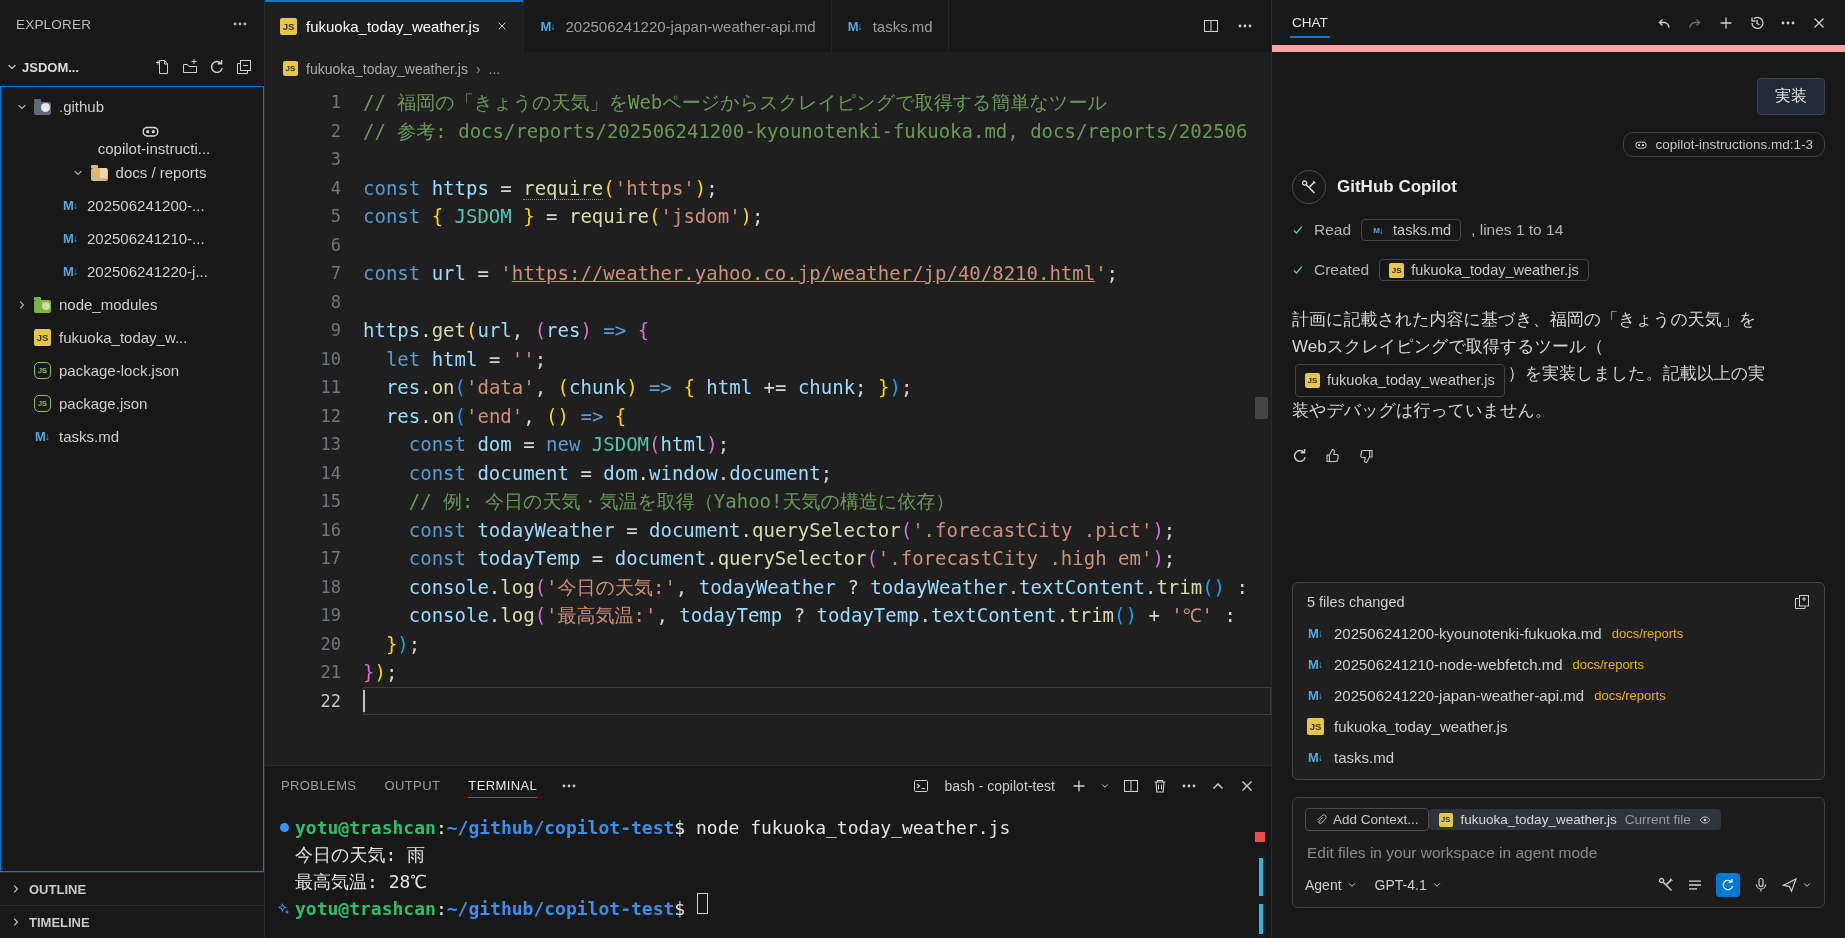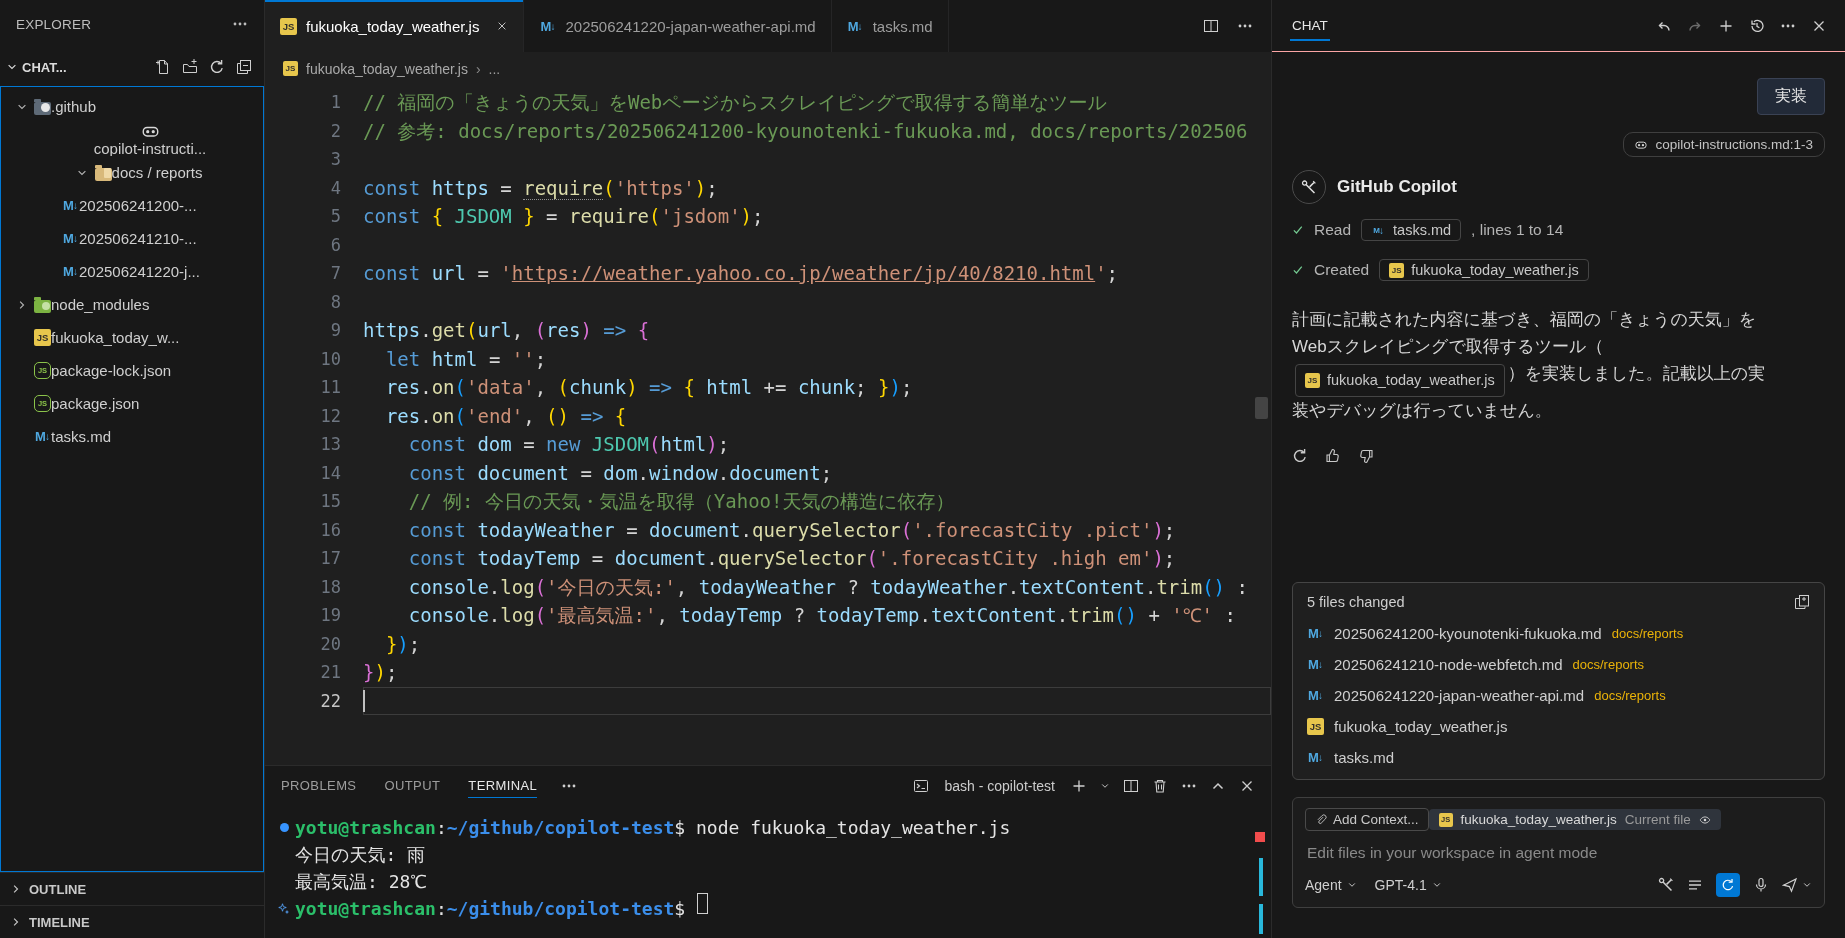--- a/index.html
+++ b/index.html
@@ -91,7 +91,7 @@
 
   
   .chat{width:574px;flex:none;background:#181818;border-left:1px solid #2b2b2b;display:flex;flex-direction:column}
-  .chat-header{height:52px;flex:none;display:flex;align-items:center;padding:0 18px;border-bottom:1px solid #fca5a5}
+  .chat-header{height:52px;flex:none;display:flex;align-items:center;padding:0 18px;border-bottom:7px solid #fca5a5}
   .chat-title{font-size:13.5px;color:#e7e7e7;position:relative;padding:6px 2px;cursor:pointer}
   .chat-title::after{content:'';position:absolute;left:0;right:0;bottom:-2px;height:2px;background:#0078d4}
   .chat-hdr-icons{margin-left:auto;display:flex;gap:15px;color:#cfcfcf;align-items:center}

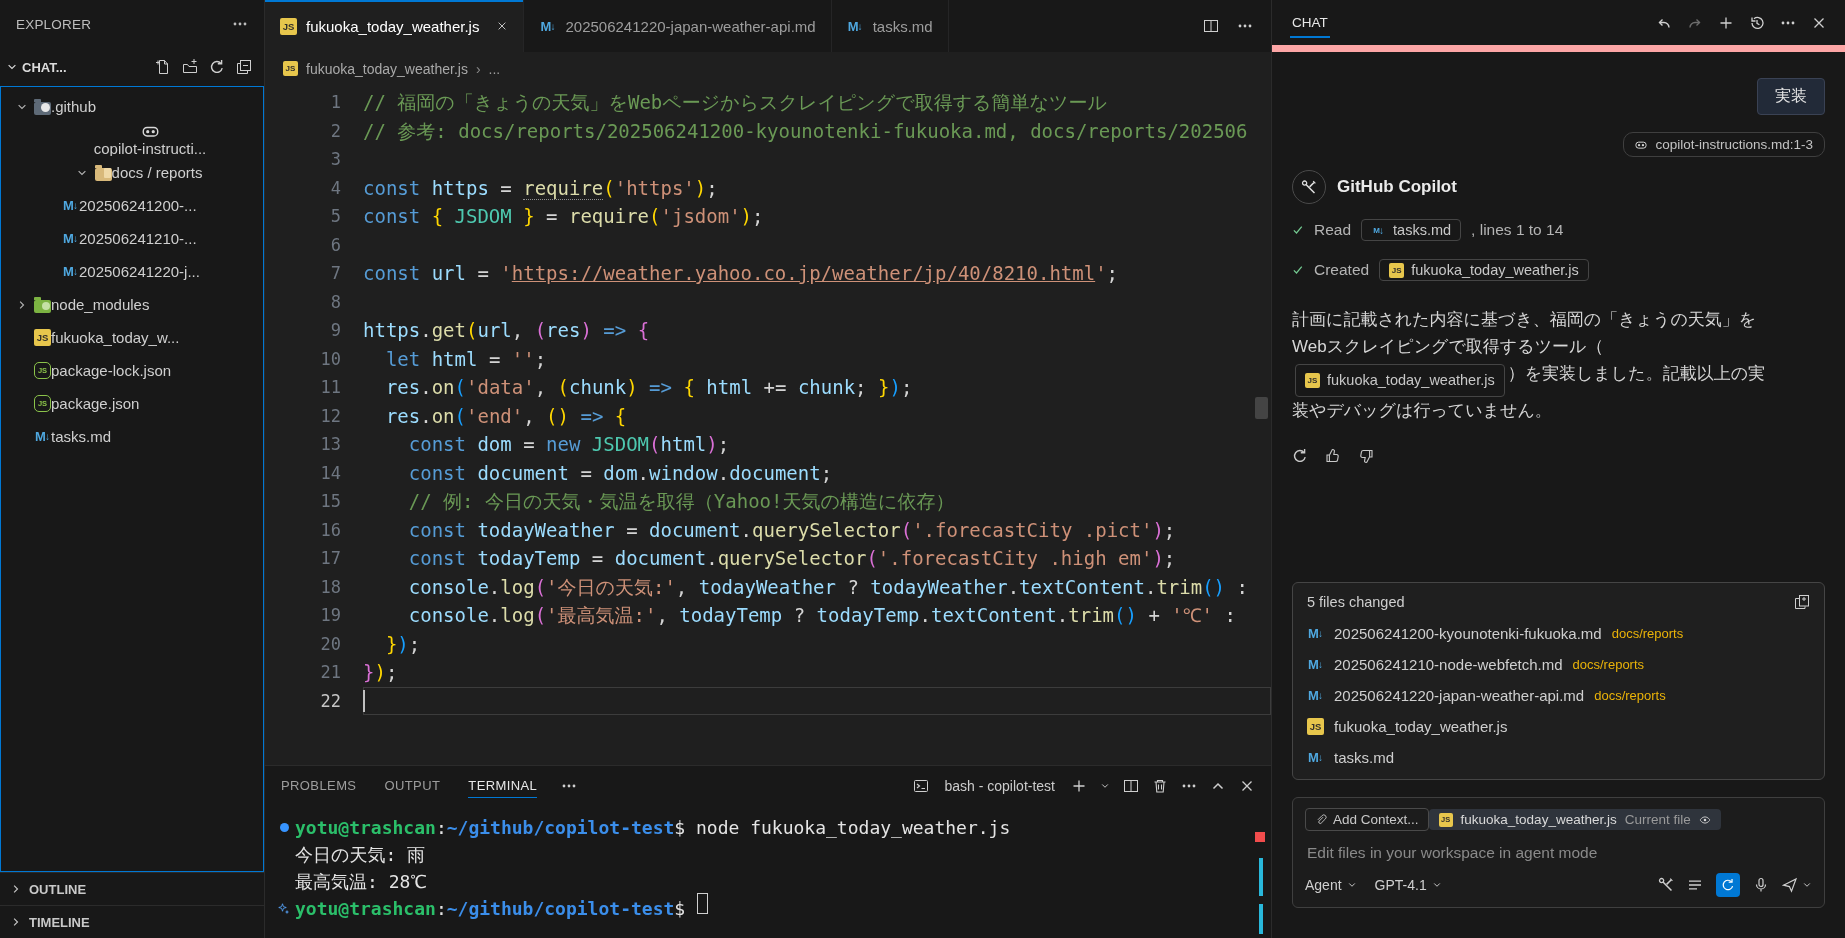--- a/index.html
+++ b/index.html
@@ -152,7 +152,7 @@
             <path d="M3.5 5.5l4.5 4.5 4.5-4.5" fill="none" stroke="currentColor" stroke-width="1.5"></path>
           </svg>
         </span>
-      <span>CHAT...</span>
+      <span>JSDOM...</span>
       <span class="sb-actions">
         <span class="ic">
             <svg viewBox="0 0 16 16">

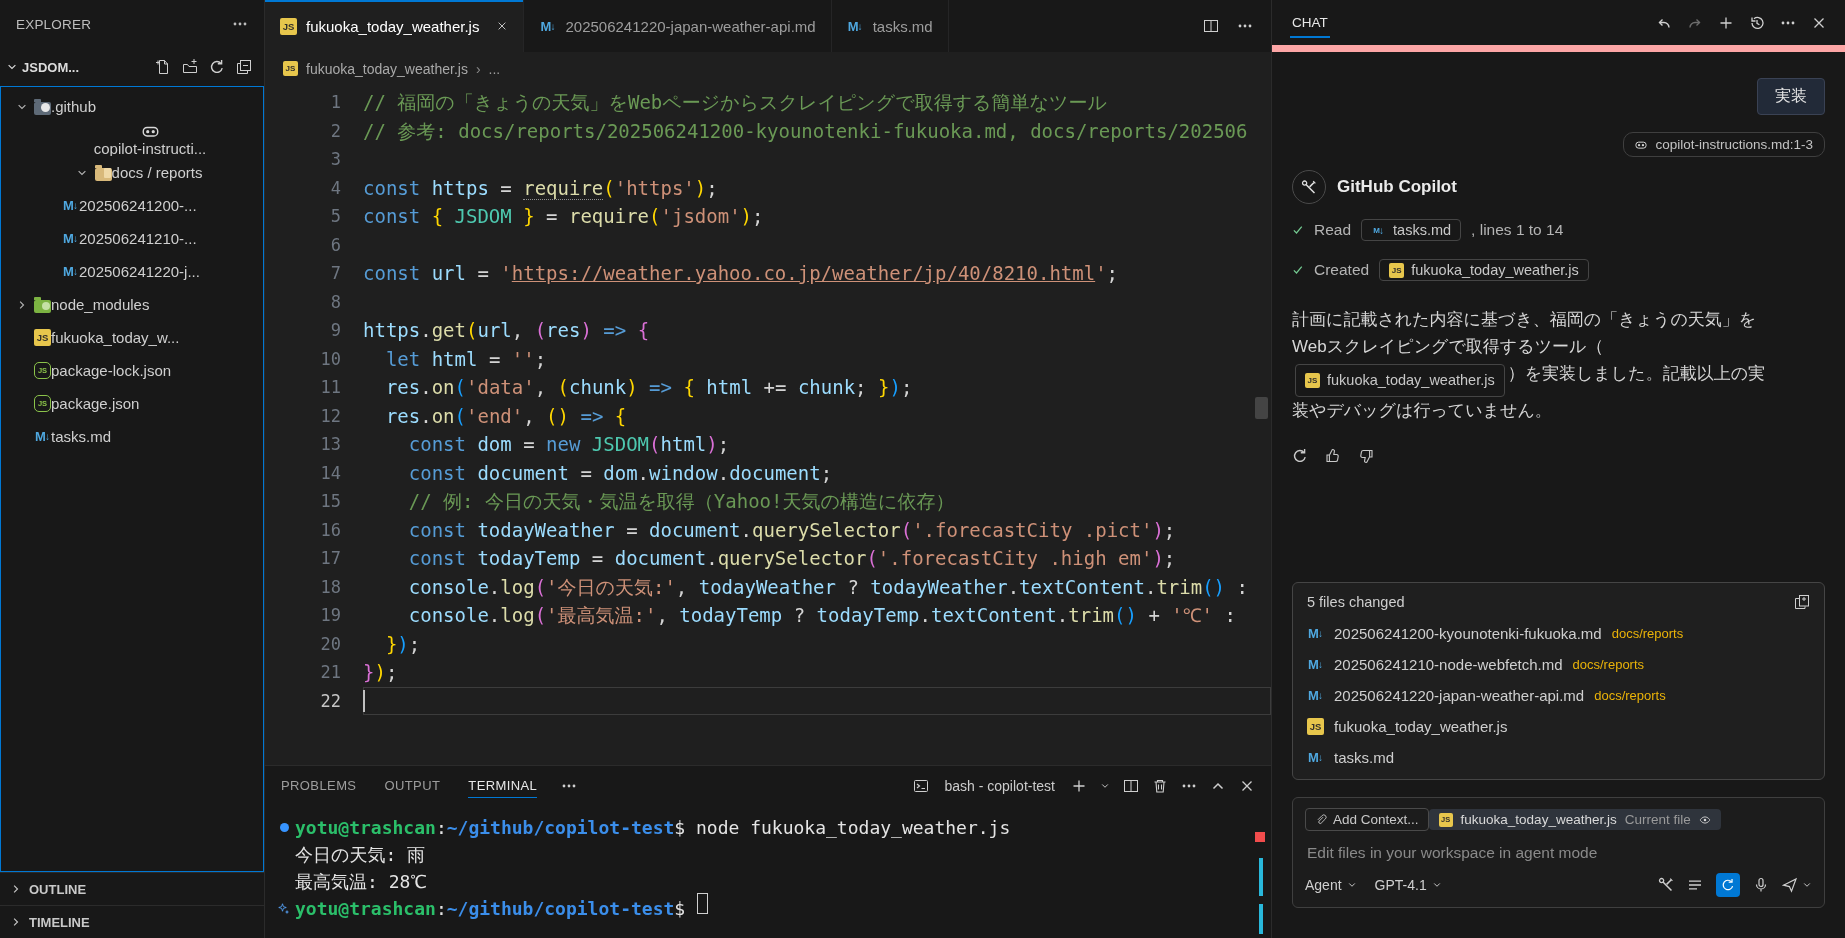--- a/index.html
+++ b/index.html
@@ -20,7 +20,7 @@
   .tree{flex:1;border:1px solid #0078d4;padding-top:3px;overflow:hidden}
   .trow{height:33px;display:flex;align-items:center;font-size:15px;color:#cfcfcf;cursor:pointer}
   .trow .chev{width:25px;flex:none;display:flex;justify-content:center;color:#b5b5b5}
-  .tlabel{white-space:nowrap;overflow:hidden}
+  .tlabel{margin-left:8px;white-space:nowrap;overflow:hidden}
   .sb-bottom{flex:none}
   .sb-collapsed{height:33px;display:flex;align-items:center;gap:7px;padding:0 10px;font-weight:700;font-size:13px;color:#c9c9c9;border-top:1px solid #2b2b2b}
 

